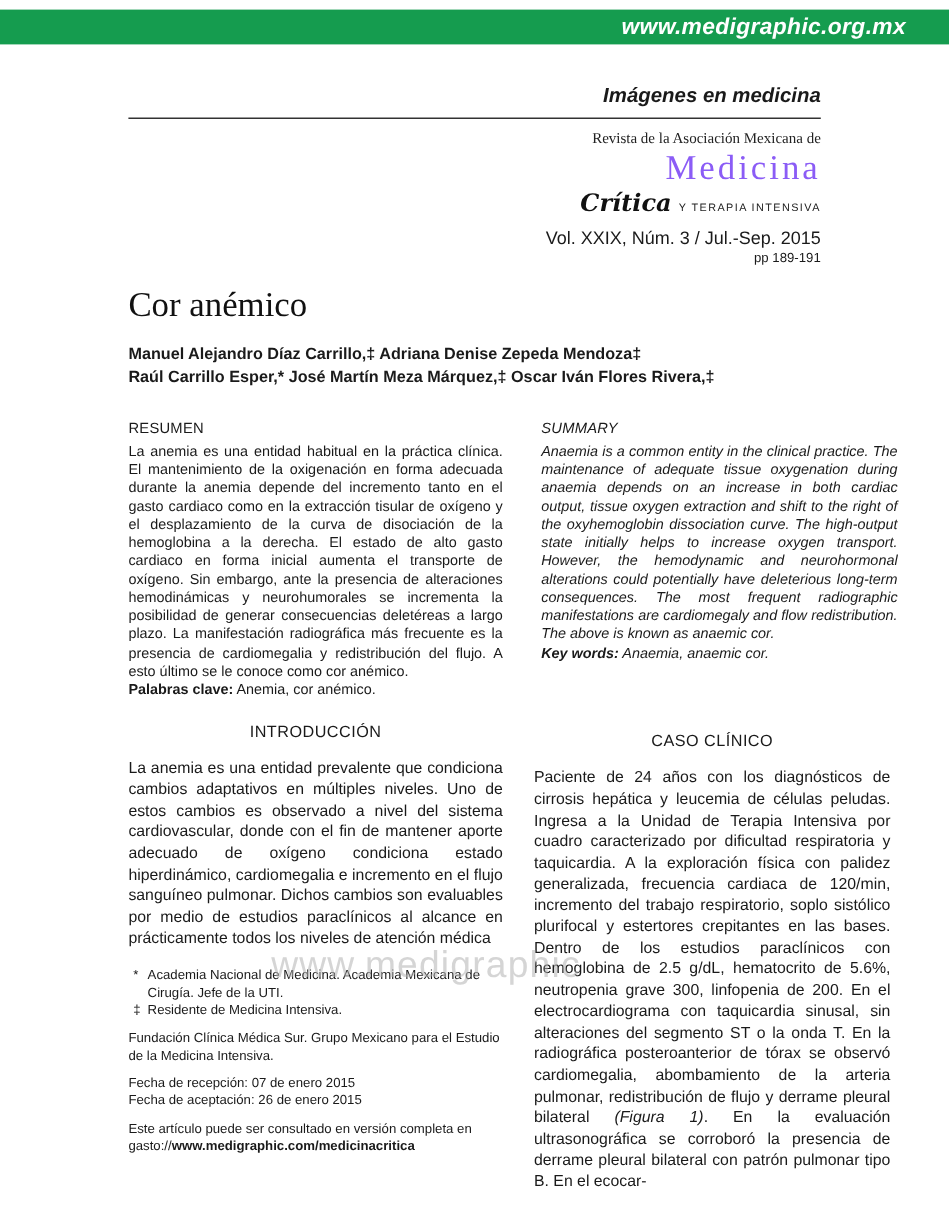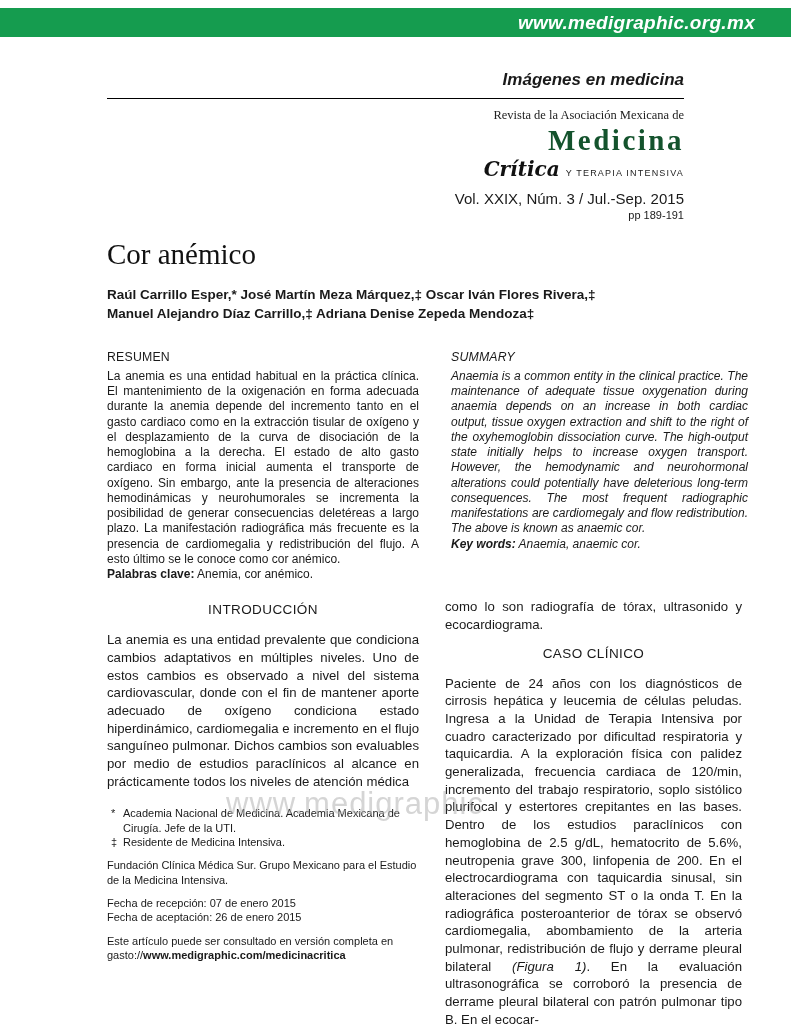--- a/index.html
+++ b/index.html
@@ -50,9 +50,8 @@
   .j-assoc { font-family: "Liberation Serif", serif; font-size: 12.5px; color: #222; }
   .j-name {
     font-family: "Liberation Serif", serif;
-    font-size: 29px; letter-spacing: 2.5px; color: #14532d;
+    font-size: 29px; letter-spacing: 2.5px; color: #8b5cf6;
     margin-top: 1px;
-    font-weight: bold;
   }
   .j-sub { margin-top: 0; }
   .j-script {

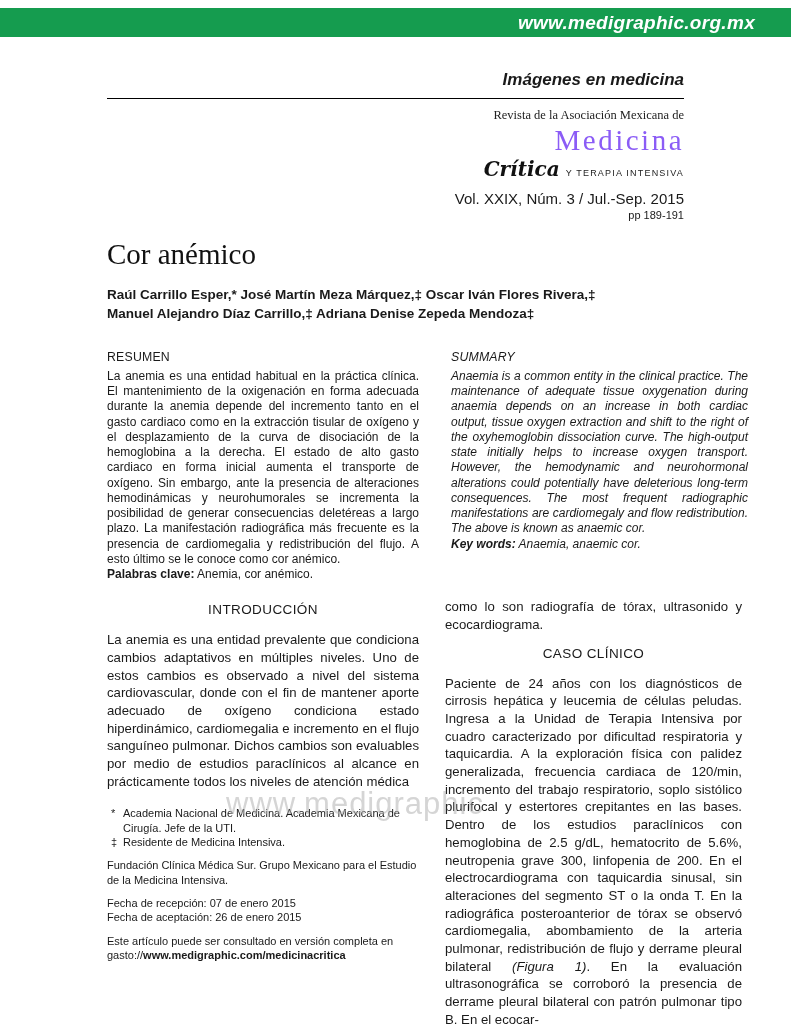--- a/index.html
+++ b/index.html
@@ -150,8 +150,8 @@
     <h1 class="title">Cor anémico</h1>
 
     <div class="authors">
+      <div>Manuel Alejandro Díaz Carrillo,‡ Adriana Denise Zepeda Mendoza‡</div>
       <div>Raúl Carrillo Esper,* José Martín Meza Márquez,‡ Oscar Iván Flores Rivera,‡</div>
-      <div>Manuel Alejandro Díaz Carrillo,‡ Adriana Denise Zepeda Mendoza‡</div>
     </div>
 
     <div class="cols abstracts">

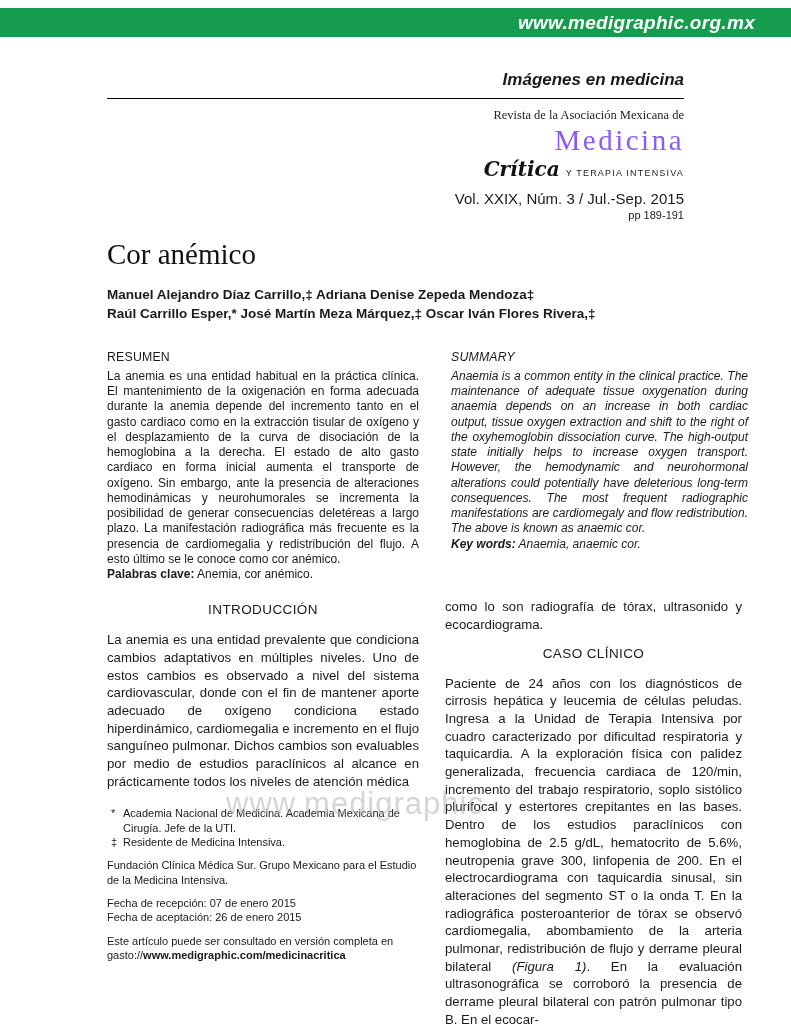--- a/index.html
+++ b/index.html
@@ -201,7 +201,6 @@
       </div>
 
       <div class="col-r">
-        <p class="body-text frag">como lo son radiografía de tórax, ultrasonido y ecocardiograma.</p>
         <div class="sec-head caso">CASO CLÍNICO</div>
         <p class="body-text frag">
           <span>Paciente de 24 años con los diagnósticos de cirrosis hepática y leucemia de células peludas. Ingresa a la Unidad de Terapia Intensiva por cuadro caracterizado por dificultad respiratoria y taquicardia. A la exploración física con palidez generalizada, frecuencia cardiaca de 120/min, incremento del trabajo respiratorio, soplo sistólico plurifocal y estertores crepitantes en las bases. Dentro de los estudios paraclínicos con hemoglobina de 2.5 g/dL, hematocrito de 5.6%, neutropenia grave 300, linfopenia de 200. En el electrocardiograma con taquicardia sinusal, sin alteraciones del segmento ST o la onda T. En la radiográfica posteroanterior de tórax se observó cardiomegalia, abombamiento de la arteria pulmonar, redistribución de flujo y derrame pleural bilateral </span><span class="ital">(Figura 1)</span><span>. En la evaluación ultrasonográfica se corroboró la presencia de derrame pleural bilateral con patrón pulmonar tipo B. En el ecocar-</span>

